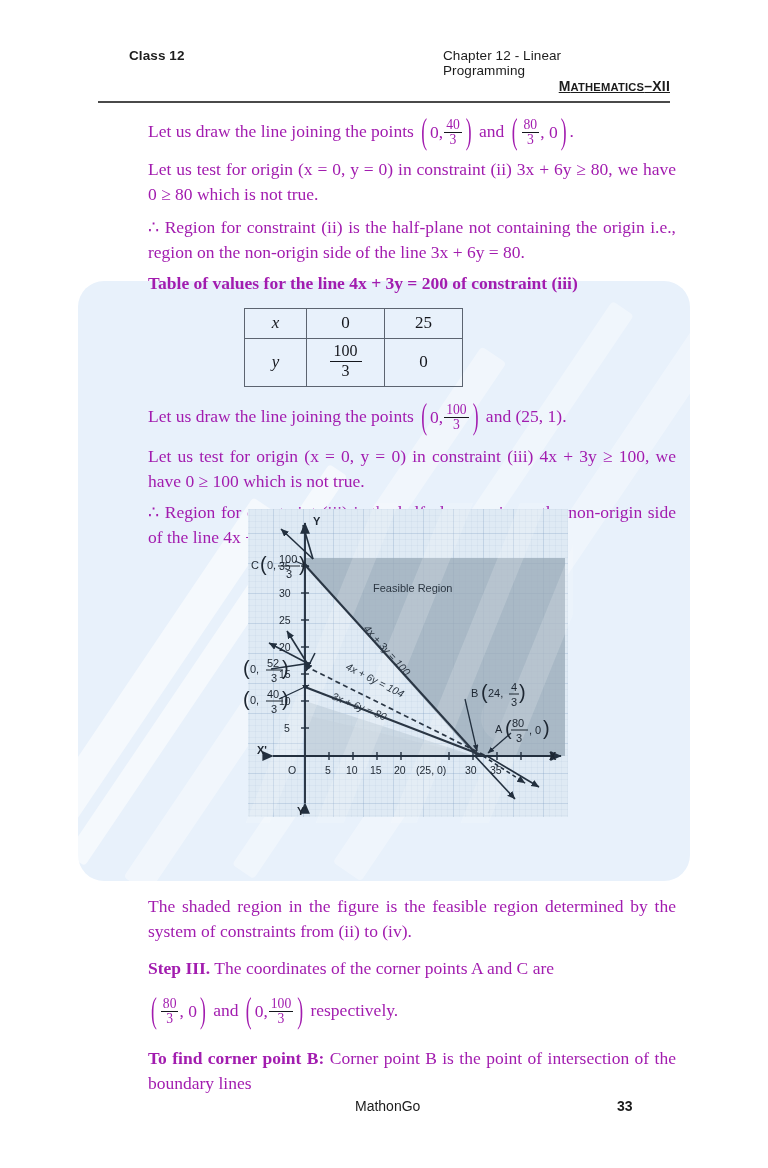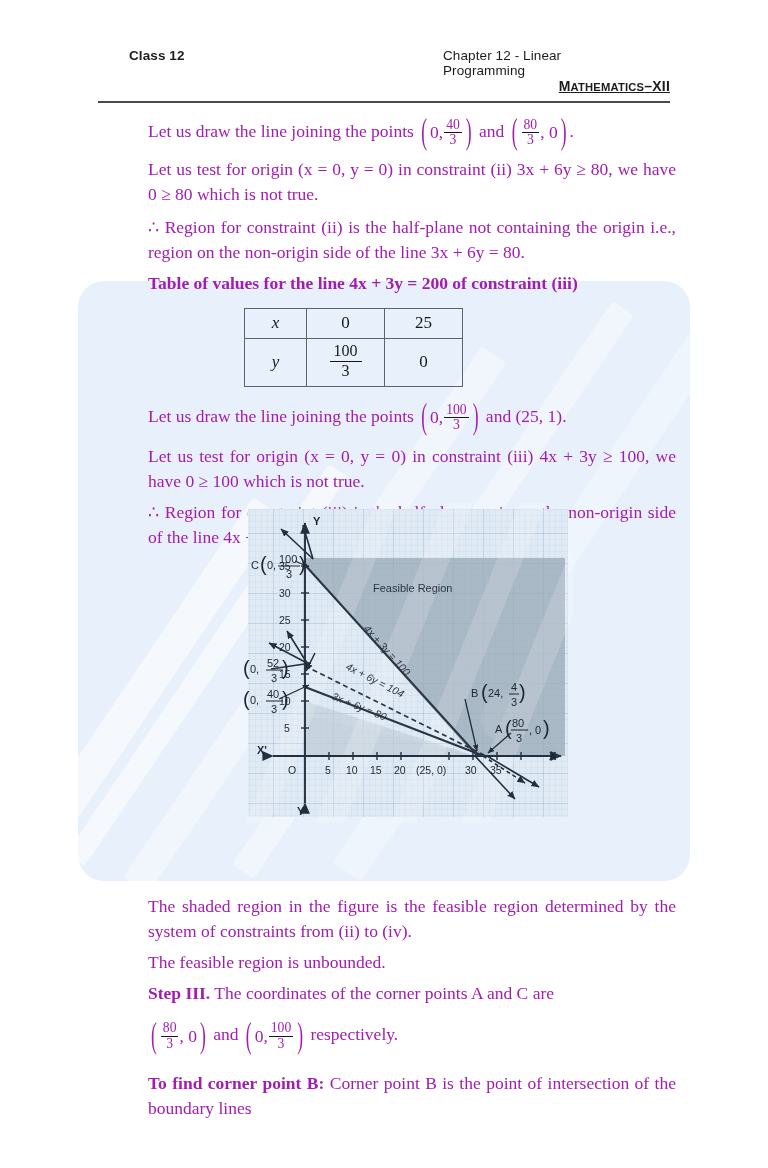--- a/index.html
+++ b/index.html
@@ -361,7 +361,6 @@
   <div class="content" style="top:848px;margin-top:46px;">
     <p class="tx">The shaded region in the figure is the feasible region determined by the system of constraints from (ii) to (iv).</p>
     <div class="sp6"></div>
-    <p class="tx">The feasible region is unbounded.</p>
     <div class="sp6"></div>
     <p class="tx">
       <span class="bd">Step III.</span>

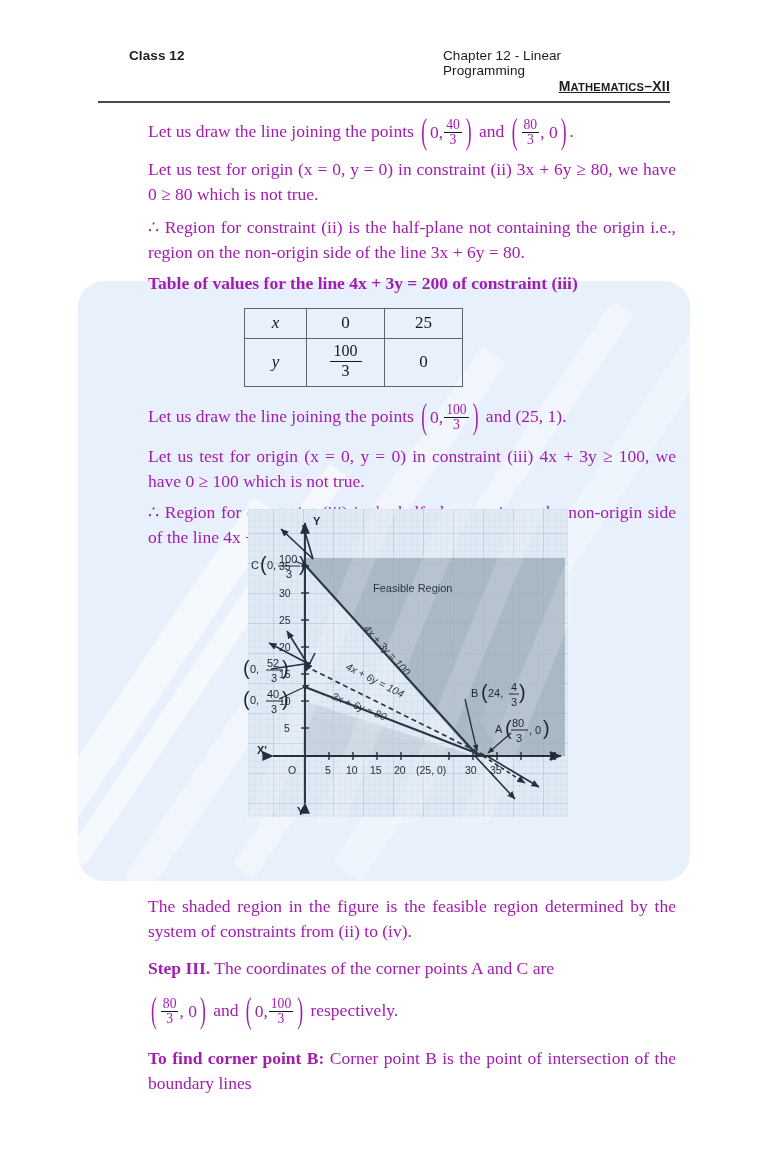--- a/index.html
+++ b/index.html
@@ -397,6 +397,10 @@
     <div class="sp6"></div>
   </div>
 
+  <div class="footer">
+    <span class="ft-brand">MathonGo</span>
+    <span class="ft-page">33</span>
+  </div>
 
 </div>
 

